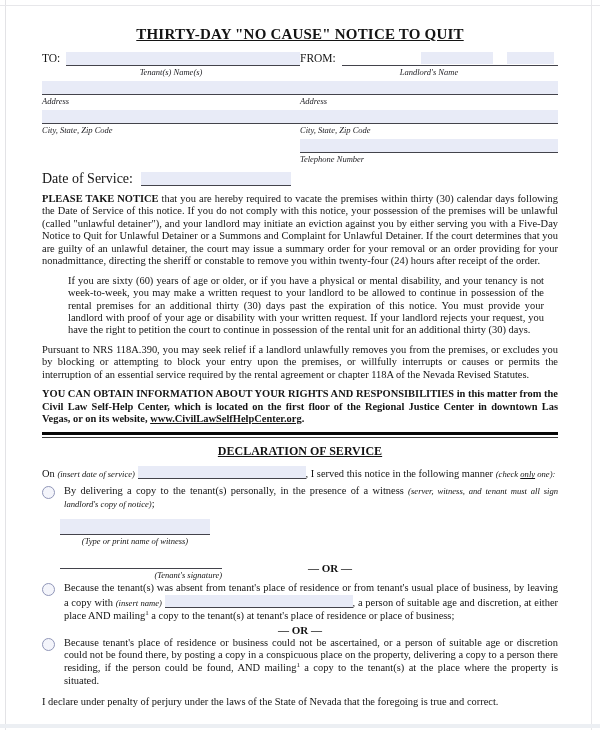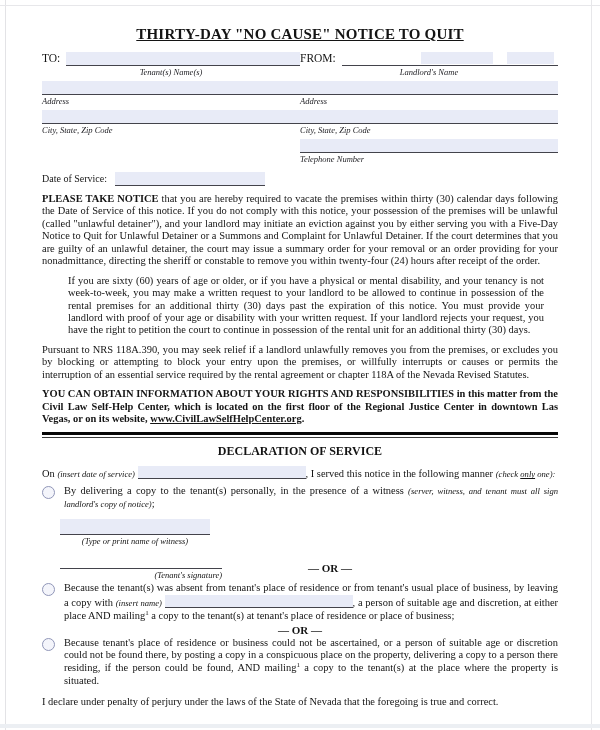--- a/index.html
+++ b/index.html
@@ -37,7 +37,7 @@
   .seg.s2 { width:22%; }
 
   .dos-row { display:flex; align-items:flex-end; gap:8px; margin-top:7px; }
-  .dos-row .plabel { font-size:10px; }
+  .dos-row .plabel { font-size:14px; }
   .dos-field { width:150px; }
 
   p.body { font-size:10.45px; line-height:1.19; text-align:justify; margin:7px 0 0 0; }

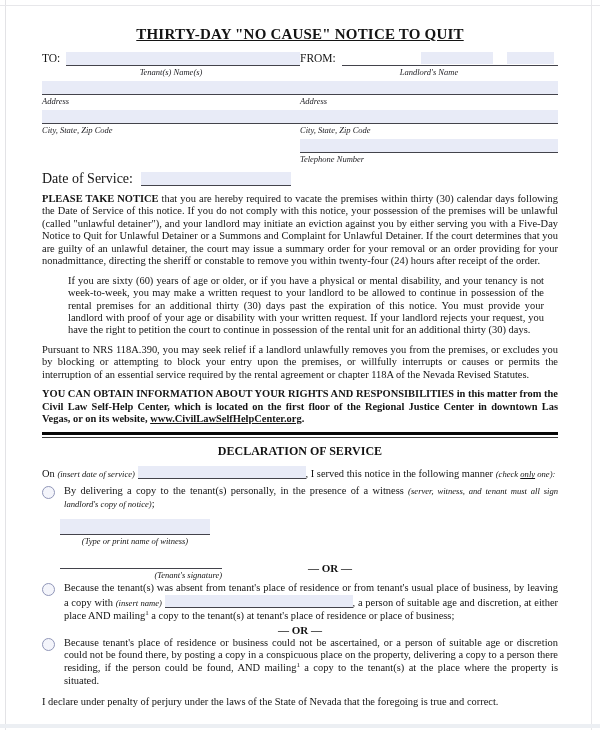--- a/index.html
+++ b/index.html
@@ -48,7 +48,7 @@
   .rule-thick { height:2px; border-top:3px solid #070707; border-bottom:1px solid #3a3a3a; margin:7px 0 6px 0; }
 
   .decl-heading { text-align:center; font-size:12px; font-weight:bold; margin-top:2px; }
-  .decl-heading .u { }
+  .decl-heading .u { text-decoration:underline; }
 
   .hint { font-style:italic; font-size:8.6px; }
   .hint .u { text-decoration:underline; }

